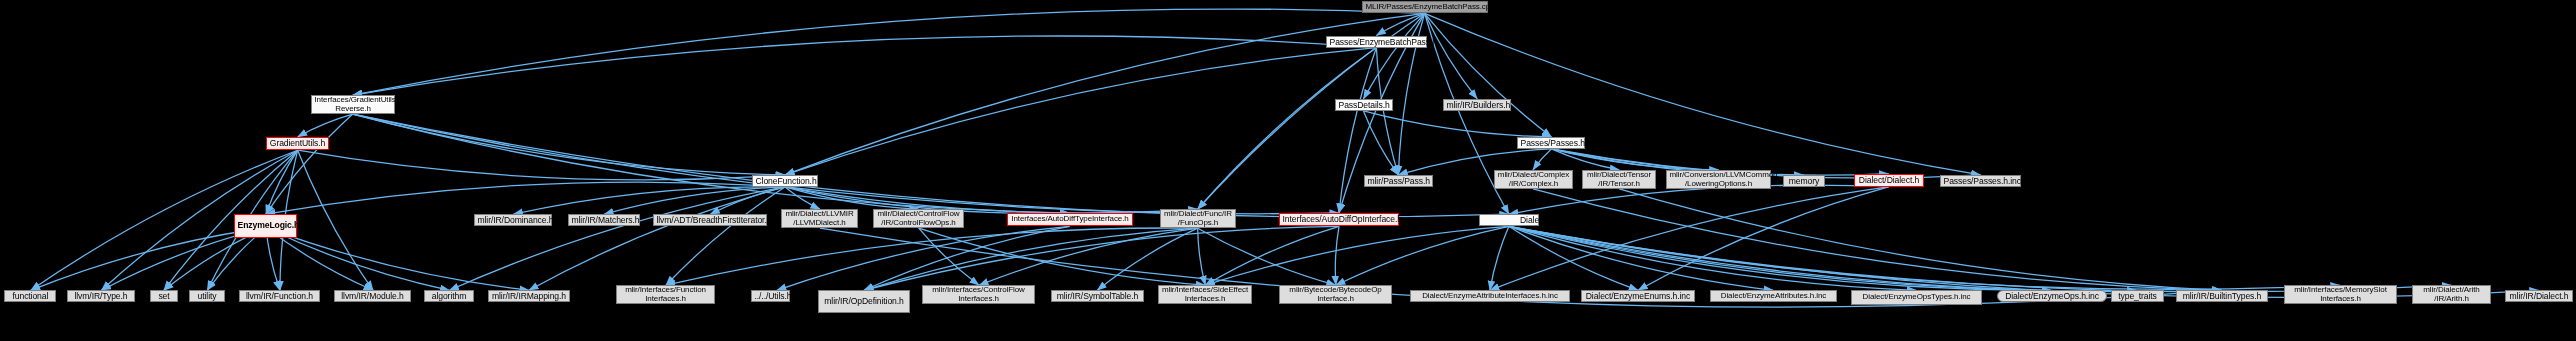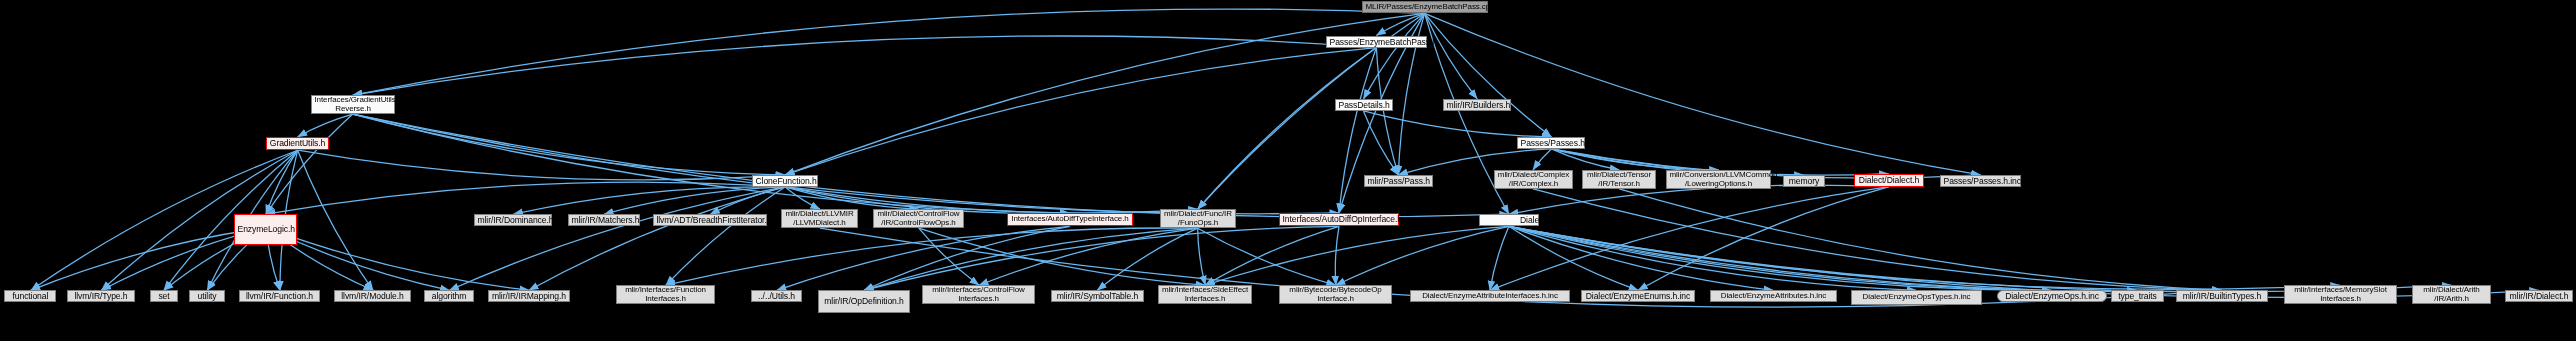--- a/index.html
+++ b/index.html
@@ -164,7 +164,7 @@
       <div class="node grey" style="left: 1940px; top: 175px; width: 81px; height: 12px;">
         <span>Passes/Passes.h.inc</span>
       </div>
-      <div class="node red" style="left: 234px; top: 214px; width: 63px; height: 31px;">
+      <div class="node red" style="left: 234px; top: 214px; width: 63px; height: 24px; font-weight: bold;">
         <span>EnzymeLogic.h</span>
       </div>
       <div class="node grey" style="left: 474px; top: 214px; width: 78px; height: 12px;">

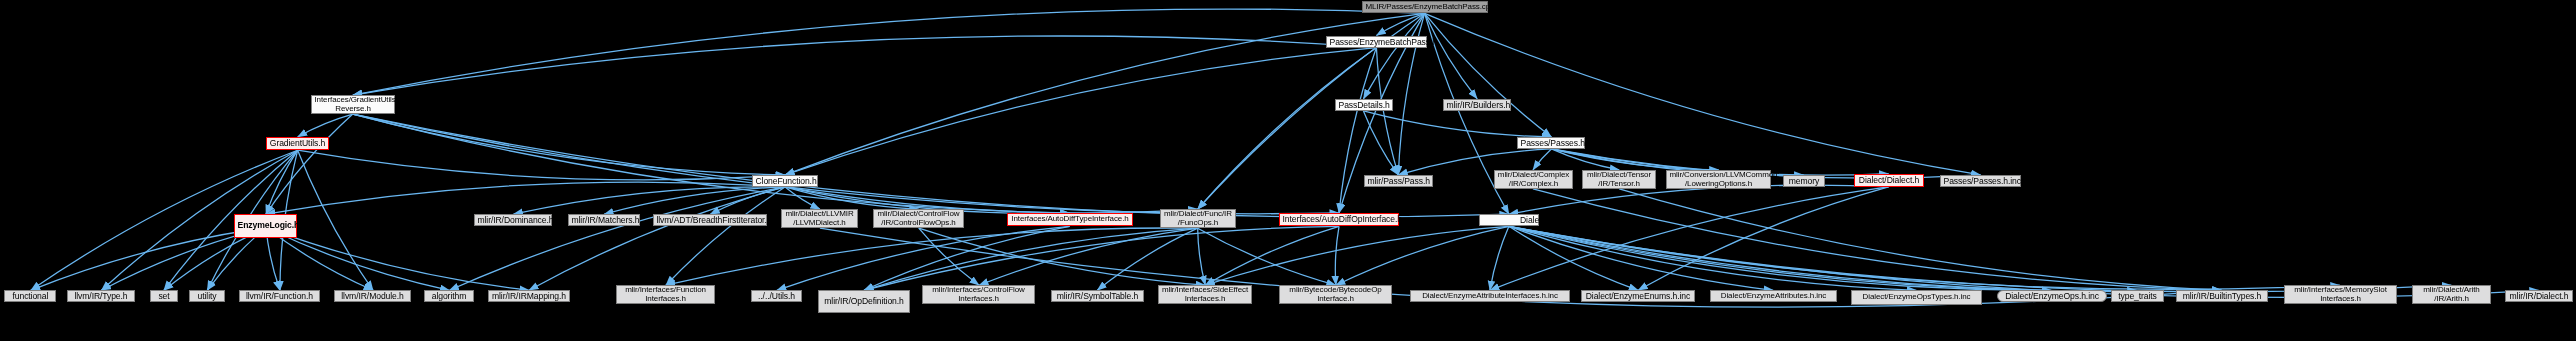--- a/index.html
+++ b/index.html
@@ -221,7 +221,7 @@
       <div class="node grey" style="left: 616px; top: 285px; width: 99px; height: 19px; font-size: 8px;">
         <span>mlir/Interfaces/Function<br>Interfaces.h</span>
       </div>
-      <div class="node grey" style="left: 751px; top: 290px; width: 51px; height: 12px;">
+      <div class="node grey" style="left: 751px; top: 290px; width: 39px; height: 12px;">
         <span>../../Utils.h</span>
       </div>
       <div class="node grey" style="left: 818px; top: 290px; width: 92px; height: 23px;">

